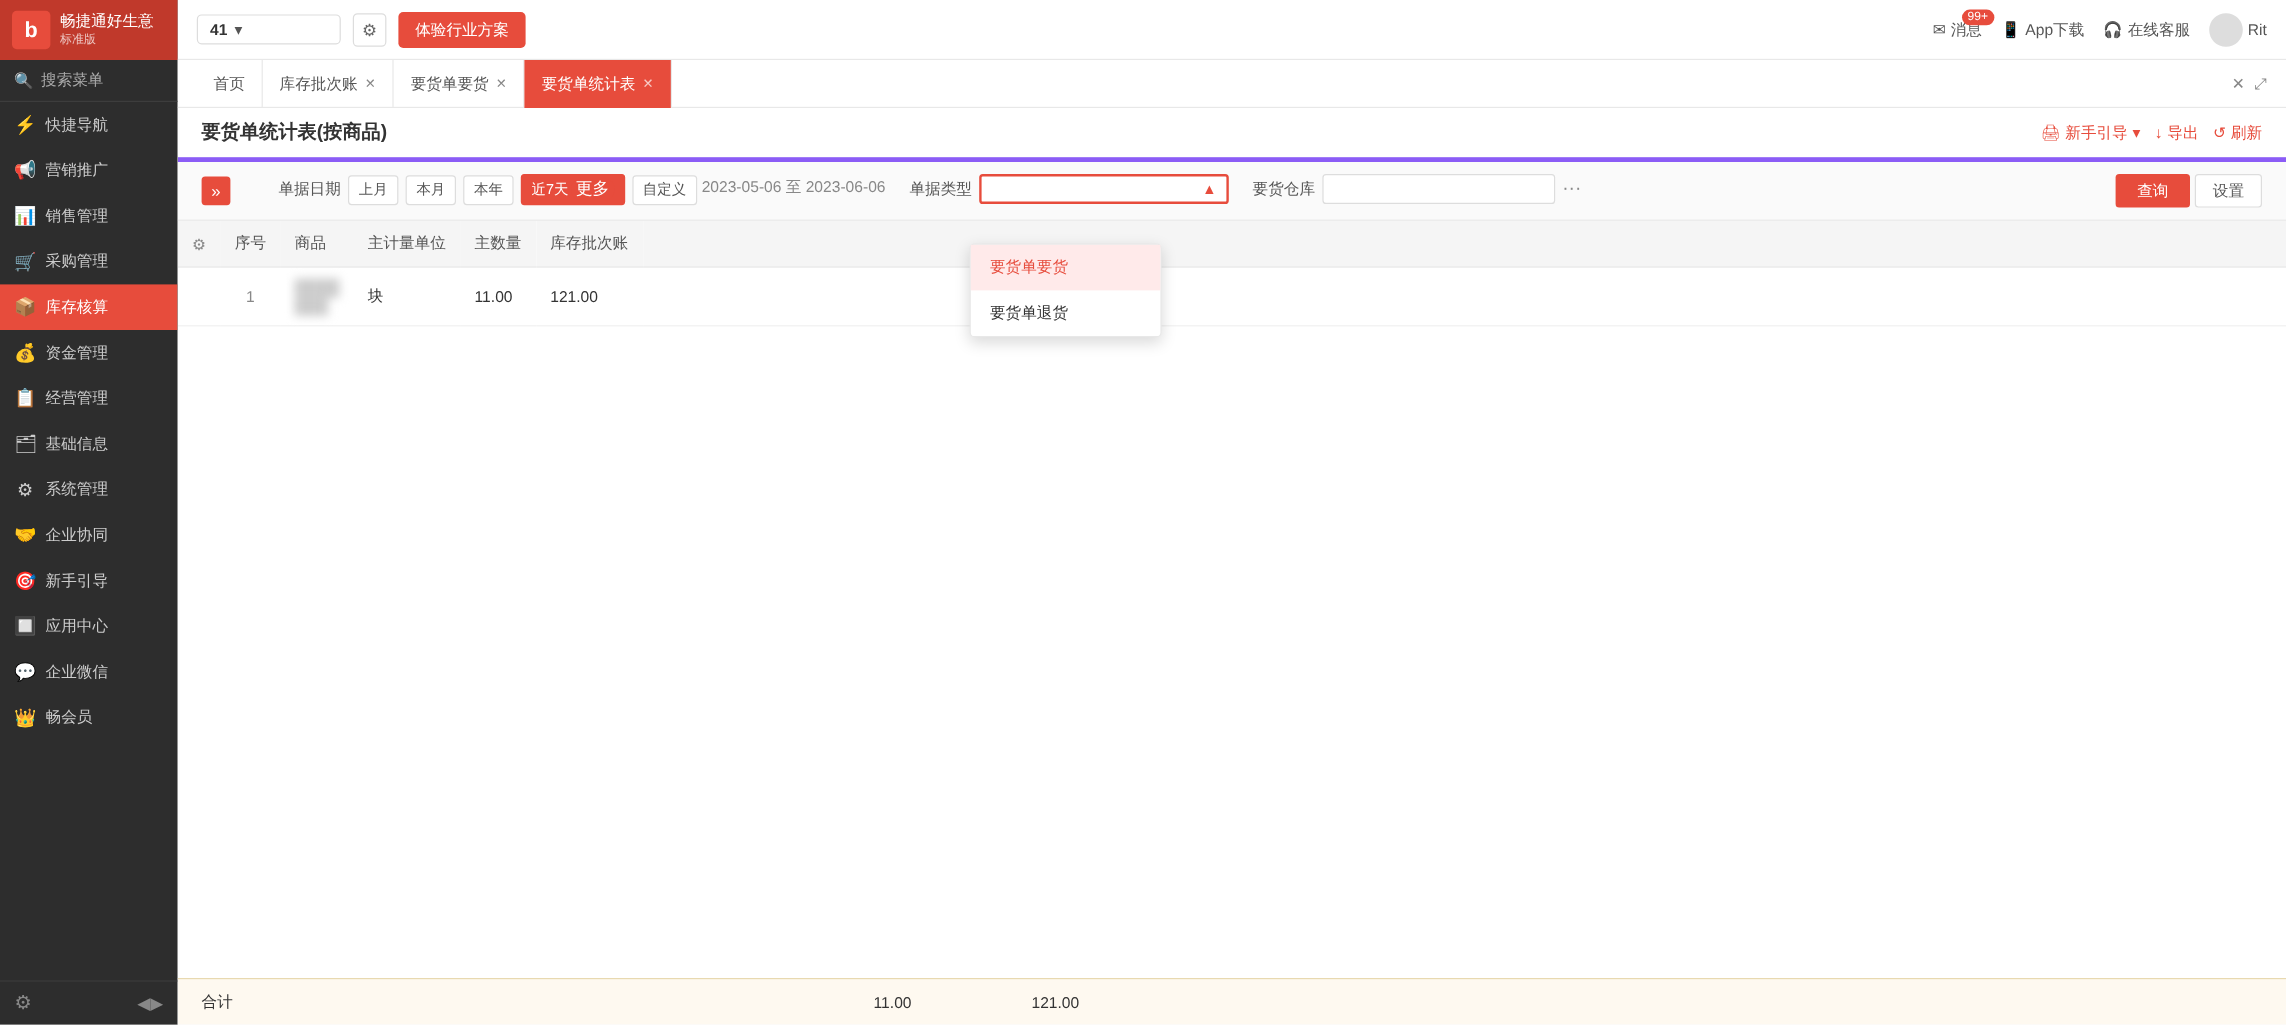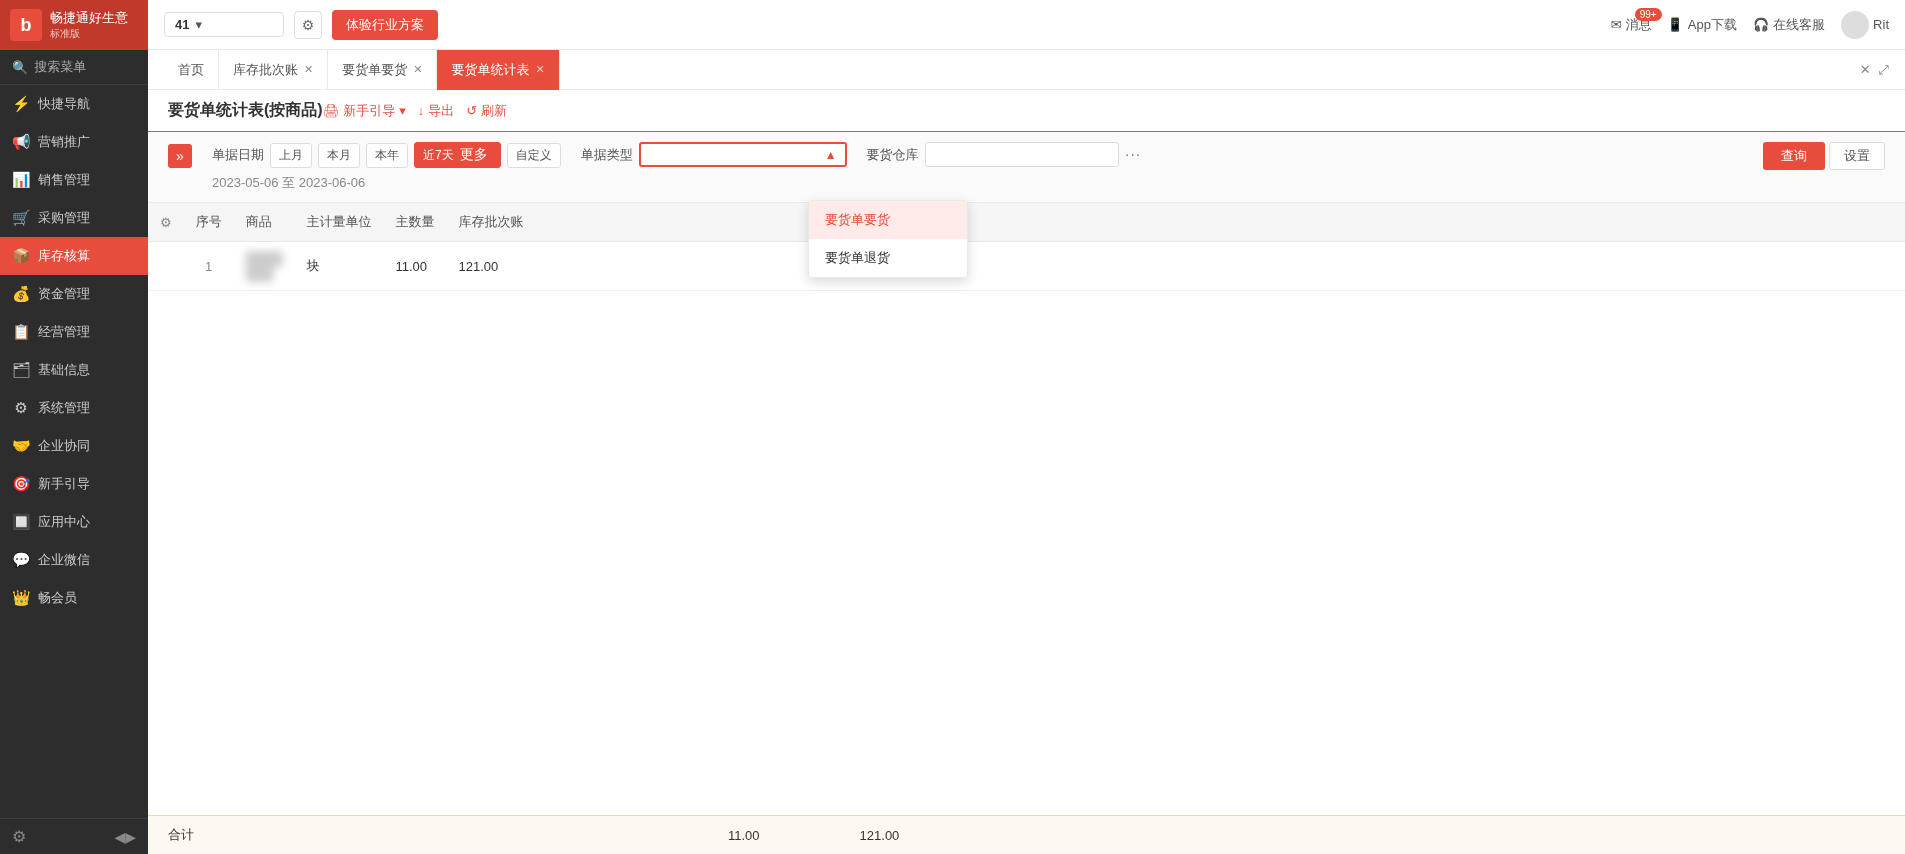--- a/index.html
+++ b/index.html
@@ -163,8 +163,9 @@
     .page-header {
       display: flex;
       align-items: center;
+      justify-content: space-between;
       padding: 10px 20px;
-      border-bottom: 1px solid #8b5cf6;
+      border-bottom: 4px solid #8b5cf6;
     }
     .page-title { font-size: 16px; font-weight: bold; color: #333; }
     .page-actions { display: flex; align-items: center; gap: 12px; font-size: 13px; color: #e74c3c; }

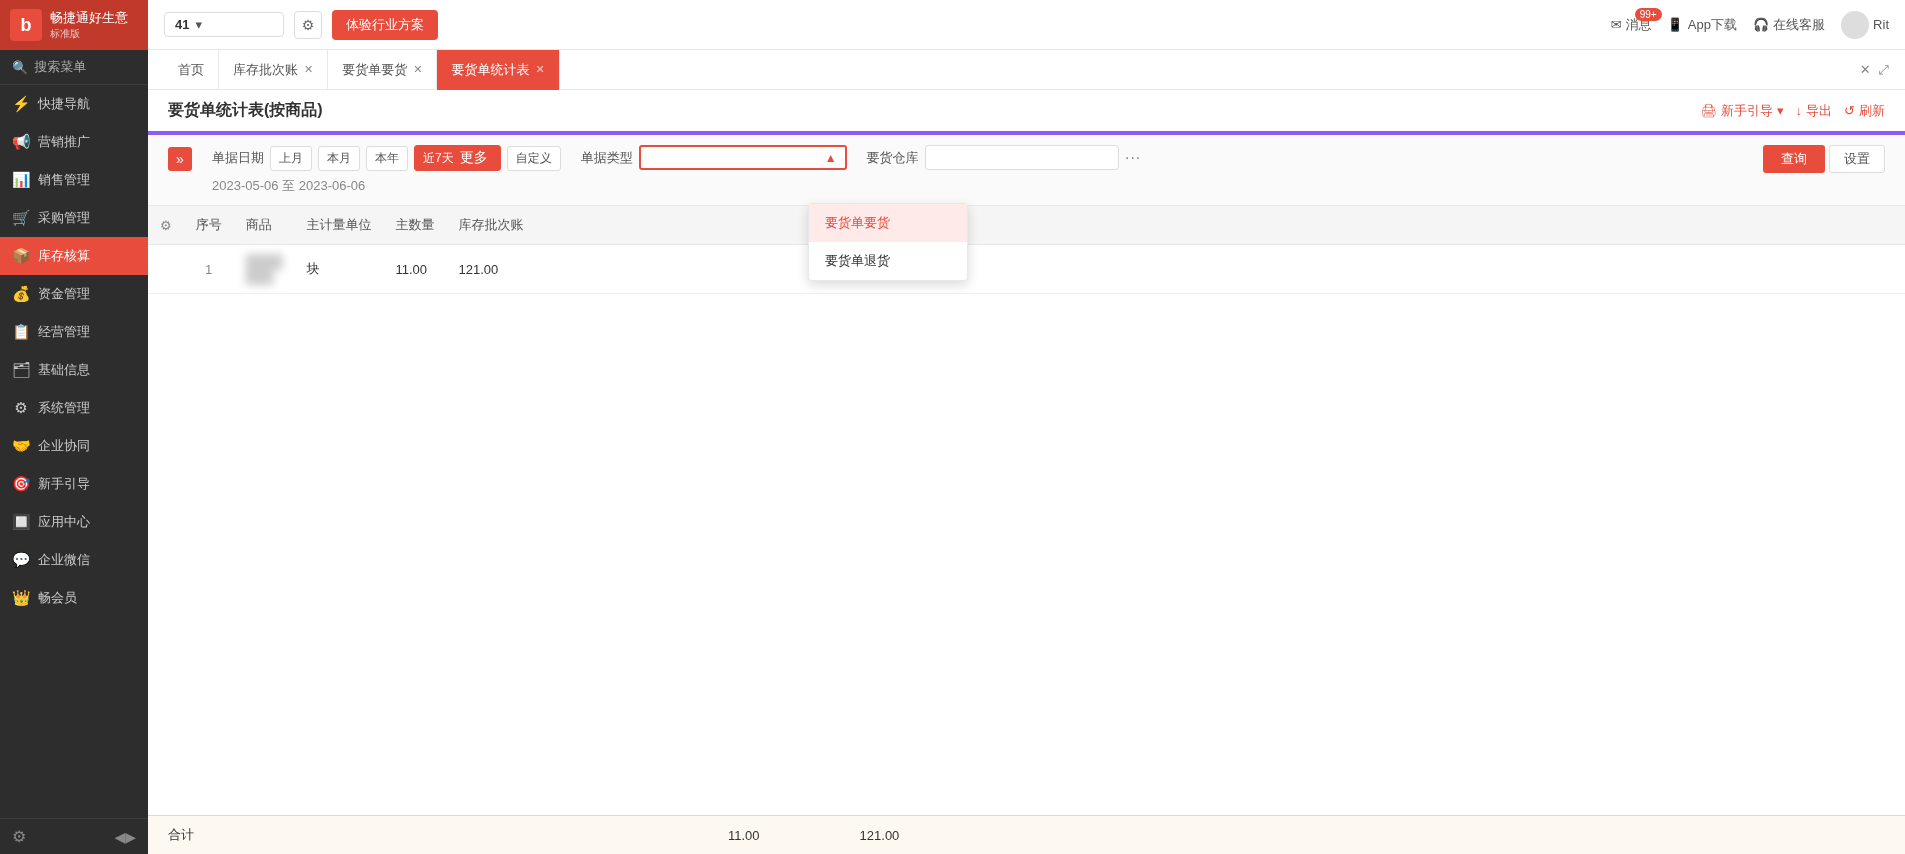--- a/index.html
+++ b/index.html
@@ -193,7 +193,7 @@
       flex-shrink: 0;
       margin-top: 2px;
     }
-    .filter-group { display: flex; flex-direction: column; gap: 4px; }
+    .filter-group { display: flex; flex-direction: row; gap: 4px; margin-left: 20px; }
     .filter-date-row { display: flex; align-items: center; gap: 6px; font-size: 13px; }
     .date-btn {
       padding: 3px 8px;

